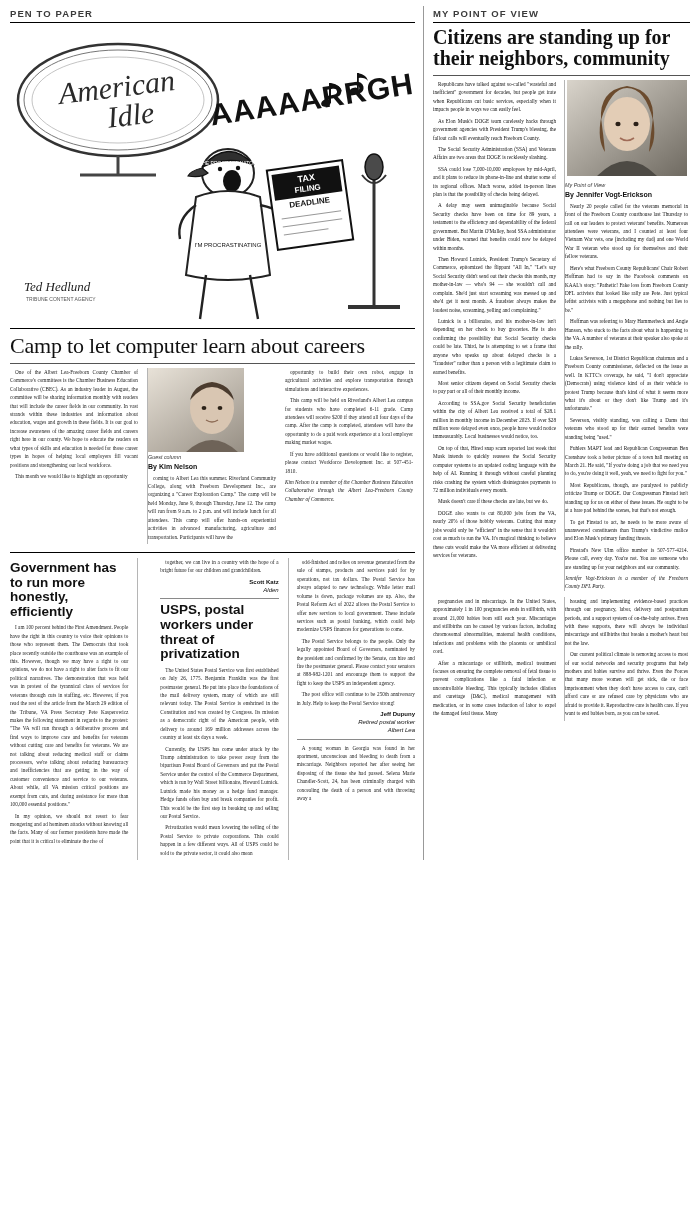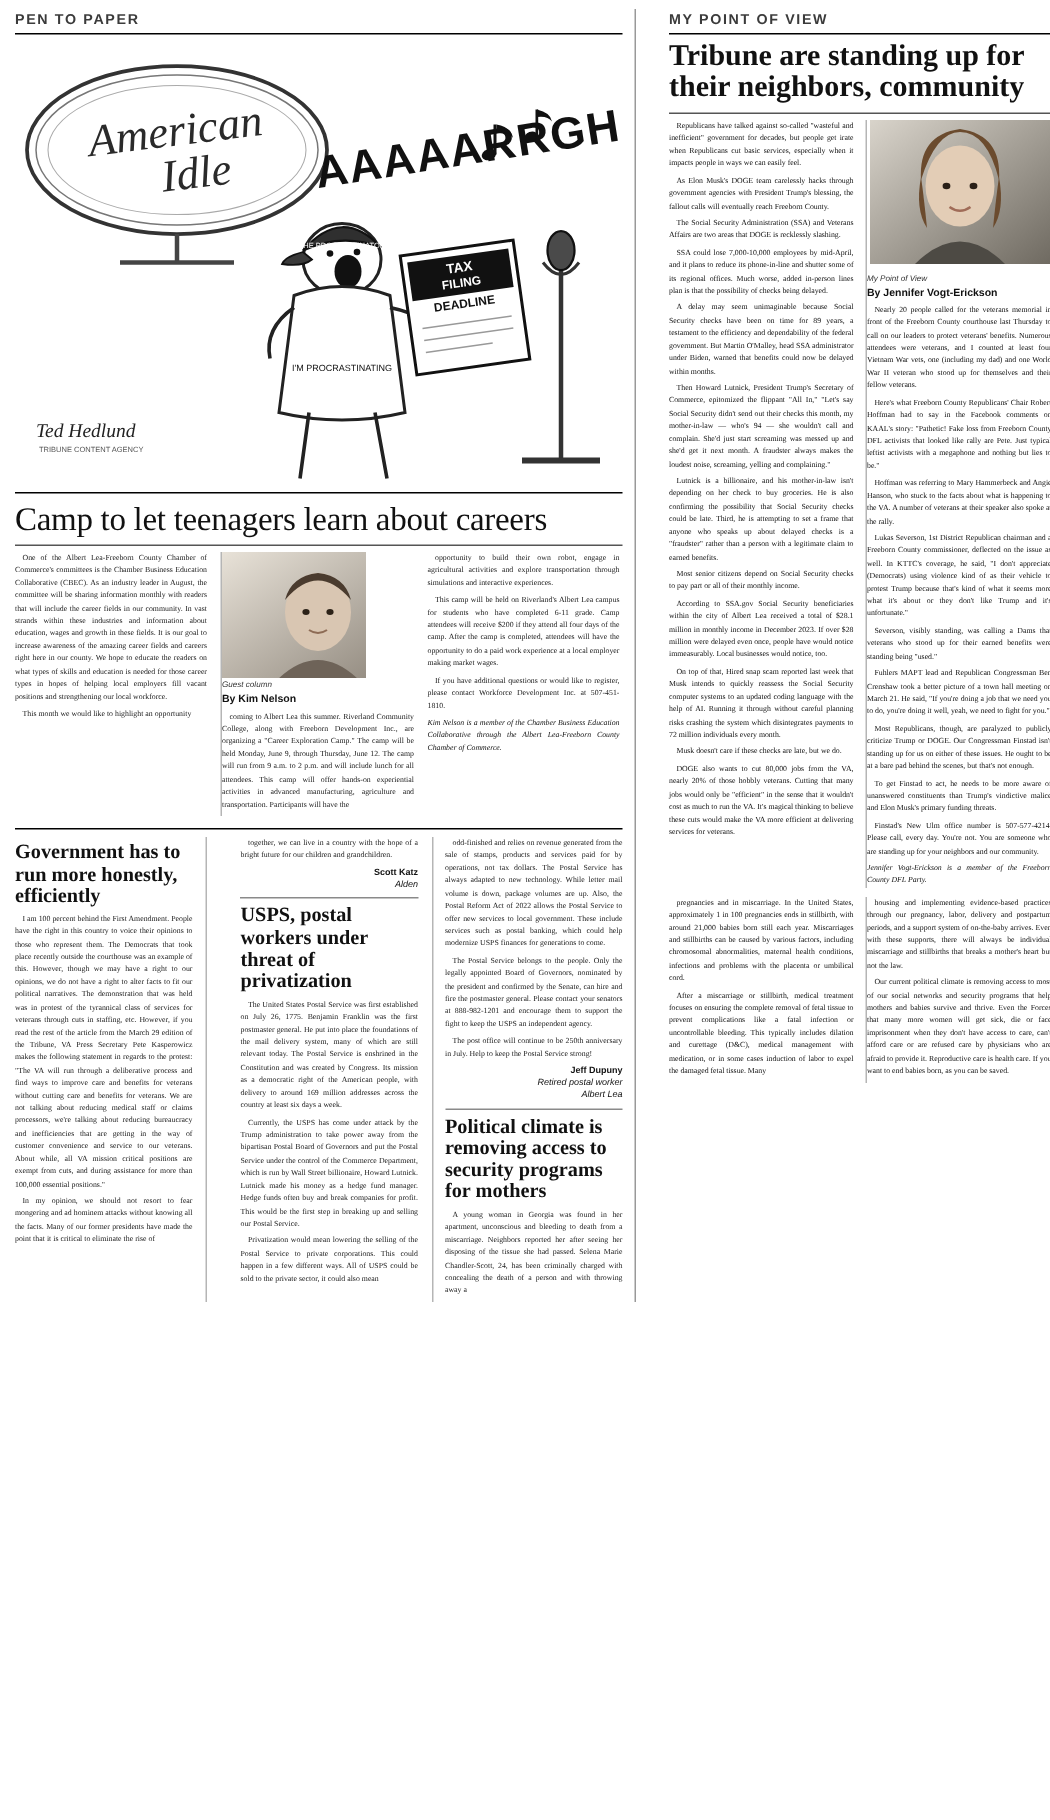--- a/index.html
+++ b/index.html
@@ -40,7 +40,7 @@
   }
   .main-grid {
     display: flex;
-    gap: 13px;
+    gap: 0;
   }
   .left-col {
     width: 414px;

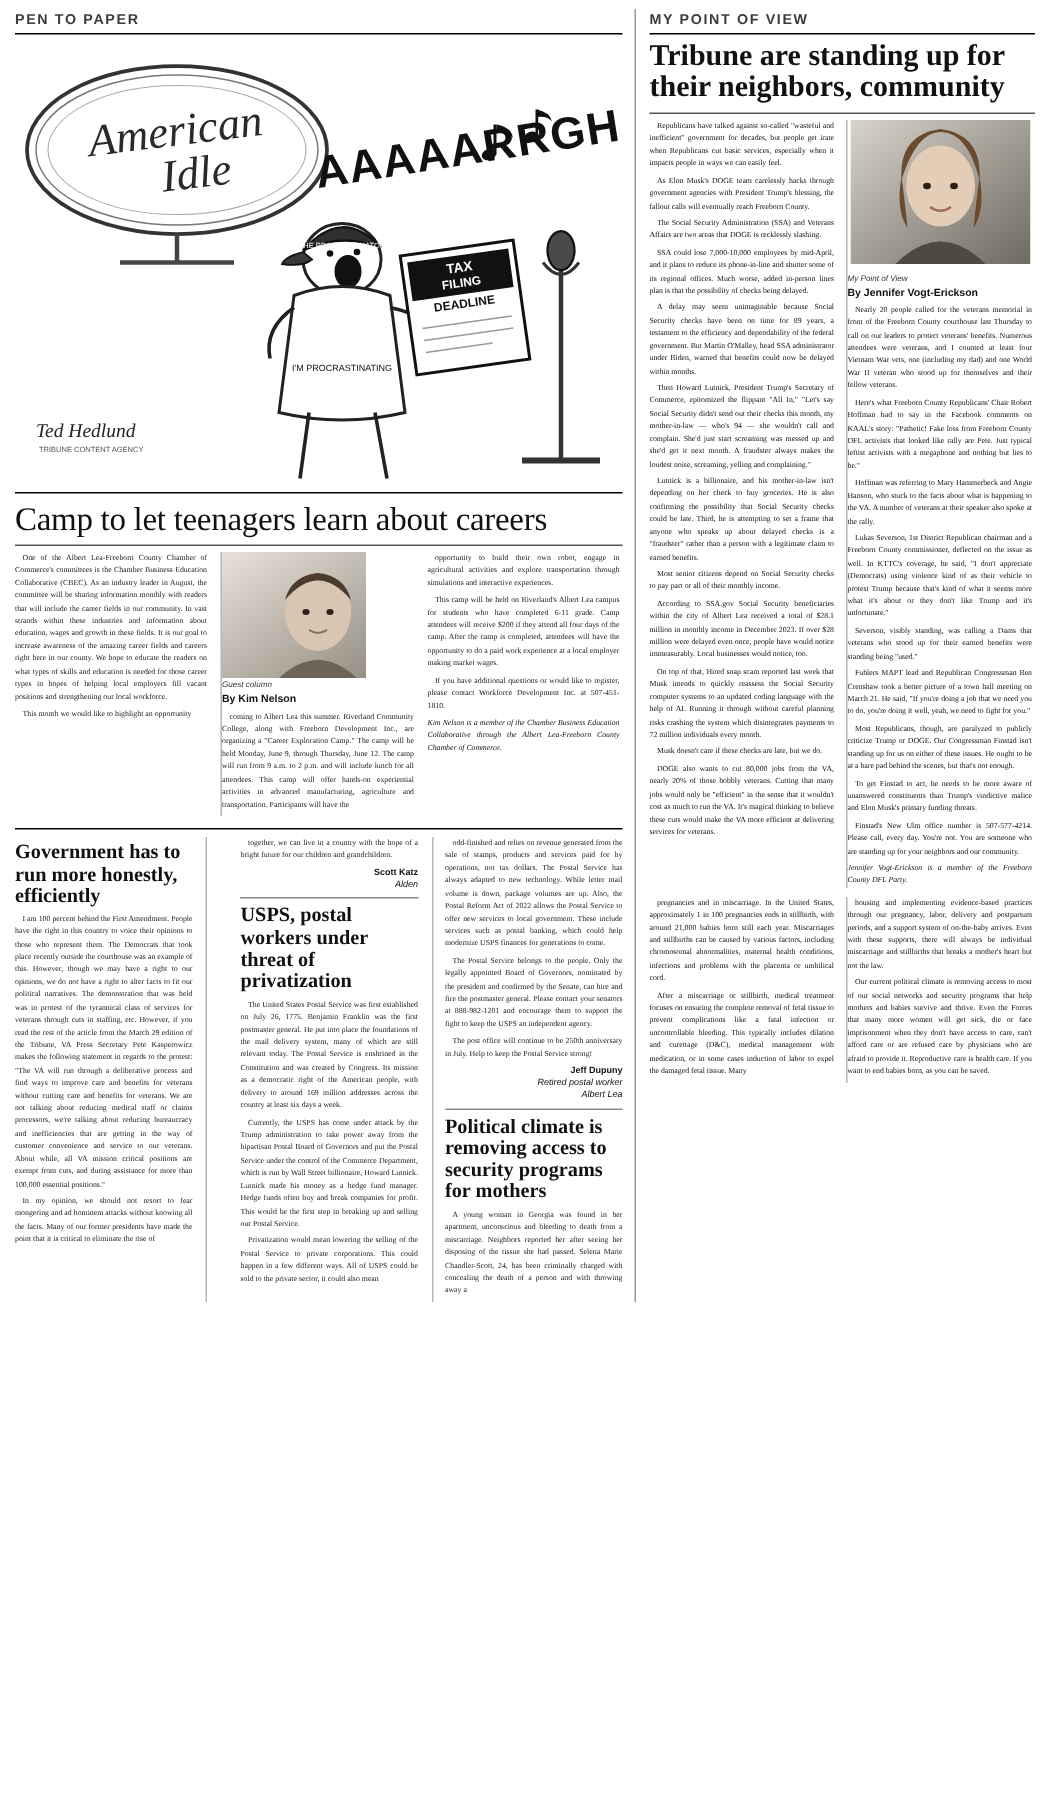--- a/index.html
+++ b/index.html
@@ -341,7 +341,7 @@
       <div class="section-label">MY POINT OF VIEW</div>
       <div class="rule-h"></div>
 
-      <h1 class="right-head">Tribune are standing up for their neighbors, community</h1>
+      <h1 class="right-head">Citizens are standing up for their neighbors, community</h1>
       <div class="rule-thin"></div>
 
       <div style="display:flex; gap:8px; margin-top:4px;">

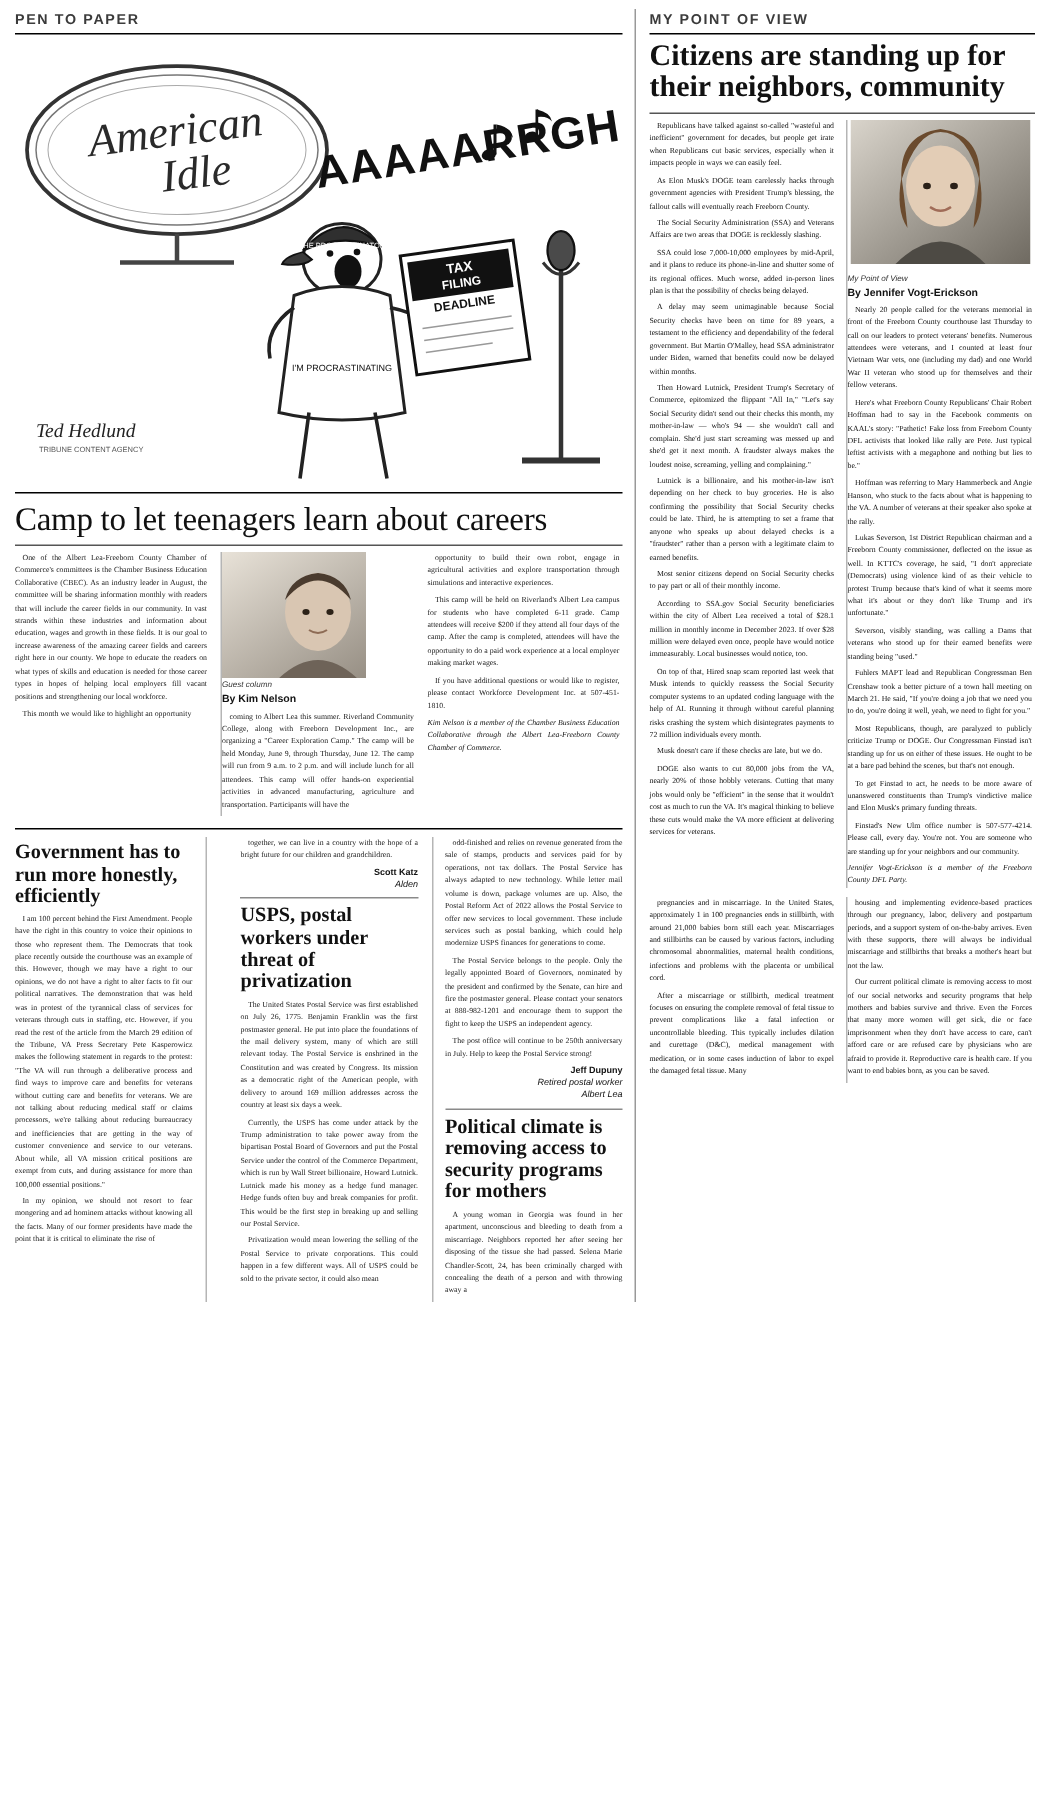--- a/index.html
+++ b/index.html
@@ -238,7 +238,7 @@
 
       <div class="hr-black"></div>
 
-      <h1 class="headline">Camp to let teenagers learn about careers</h1>
+      <h1 class="headline">Camp to let computer learn about careers</h1>
       <div class="rule-thin"></div>
 
       <div style="display:flex; gap:9px; margin-top:4px;">

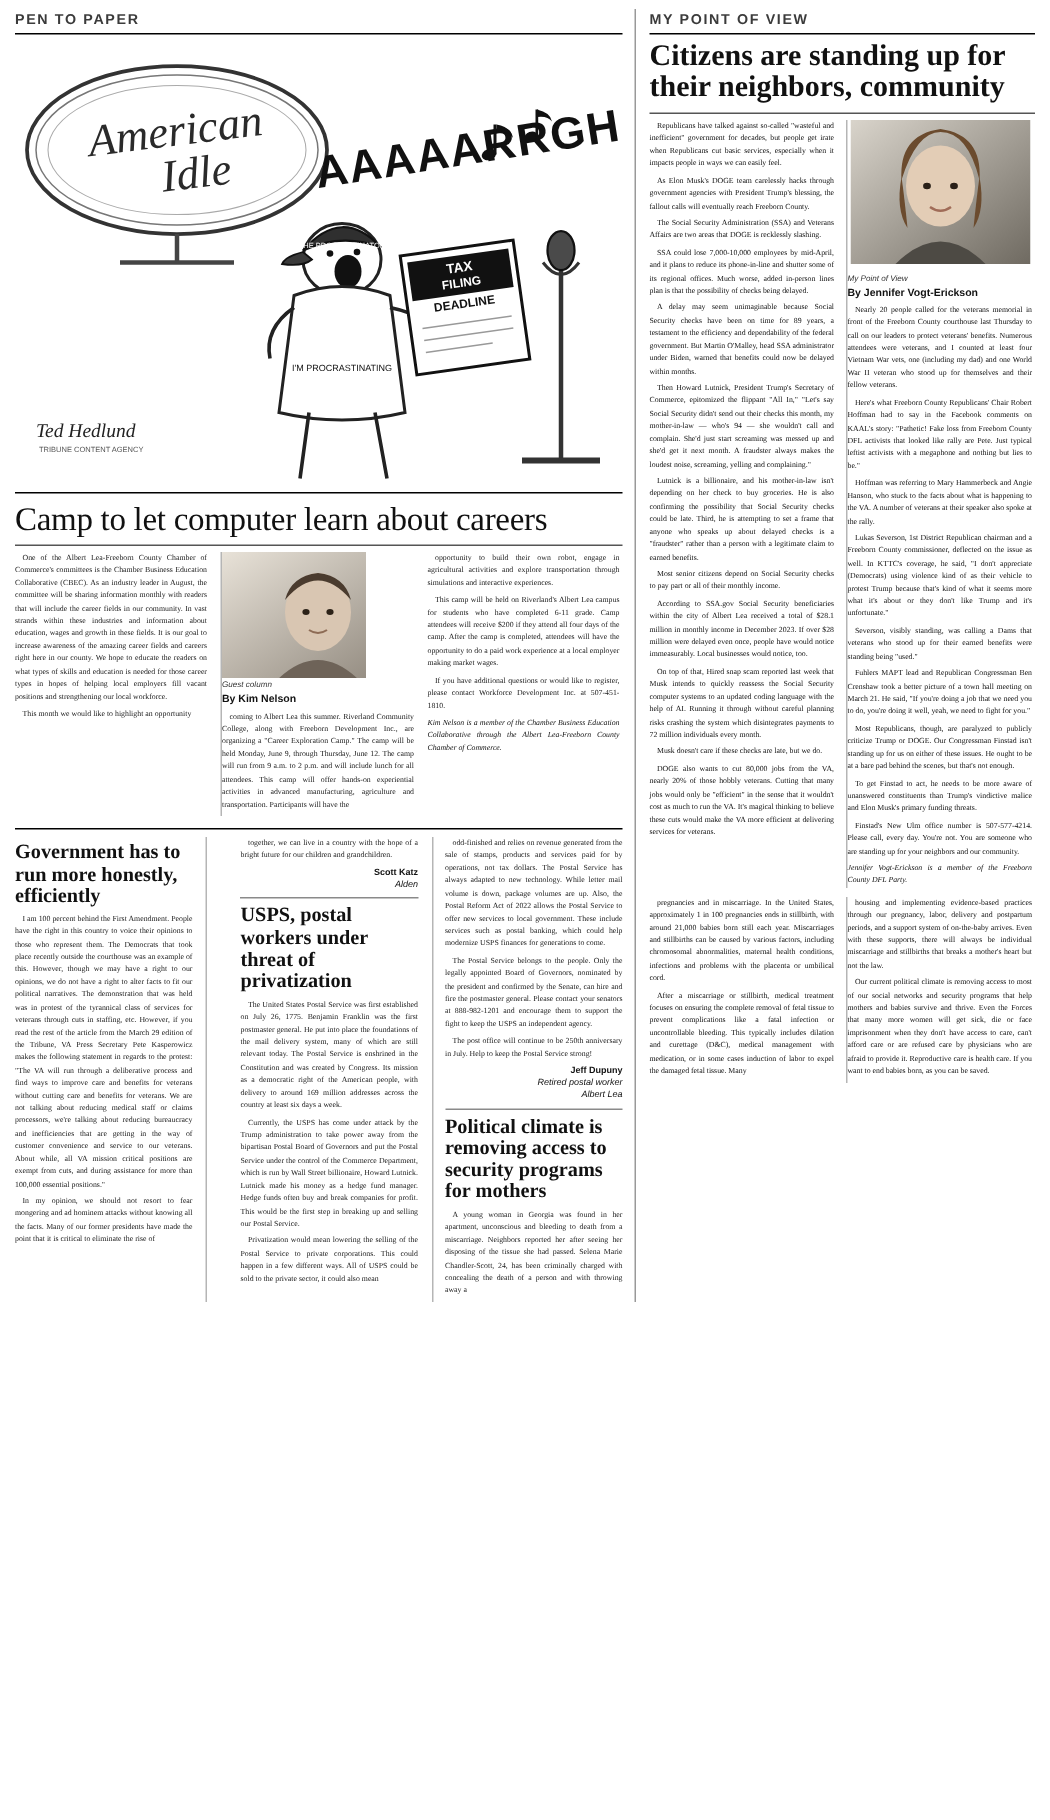--- a/index.html
+++ b/index.html
@@ -72,7 +72,7 @@
     letter-spacing: -0.2px;
   }
   h3.letter-head {
-    font-family: Liberation Serif, serif;
+    font-family: Liberation Sans, sans-serif;
     font-weight: bold;
     font-size: 13.5px;
     line-height: 1.08;

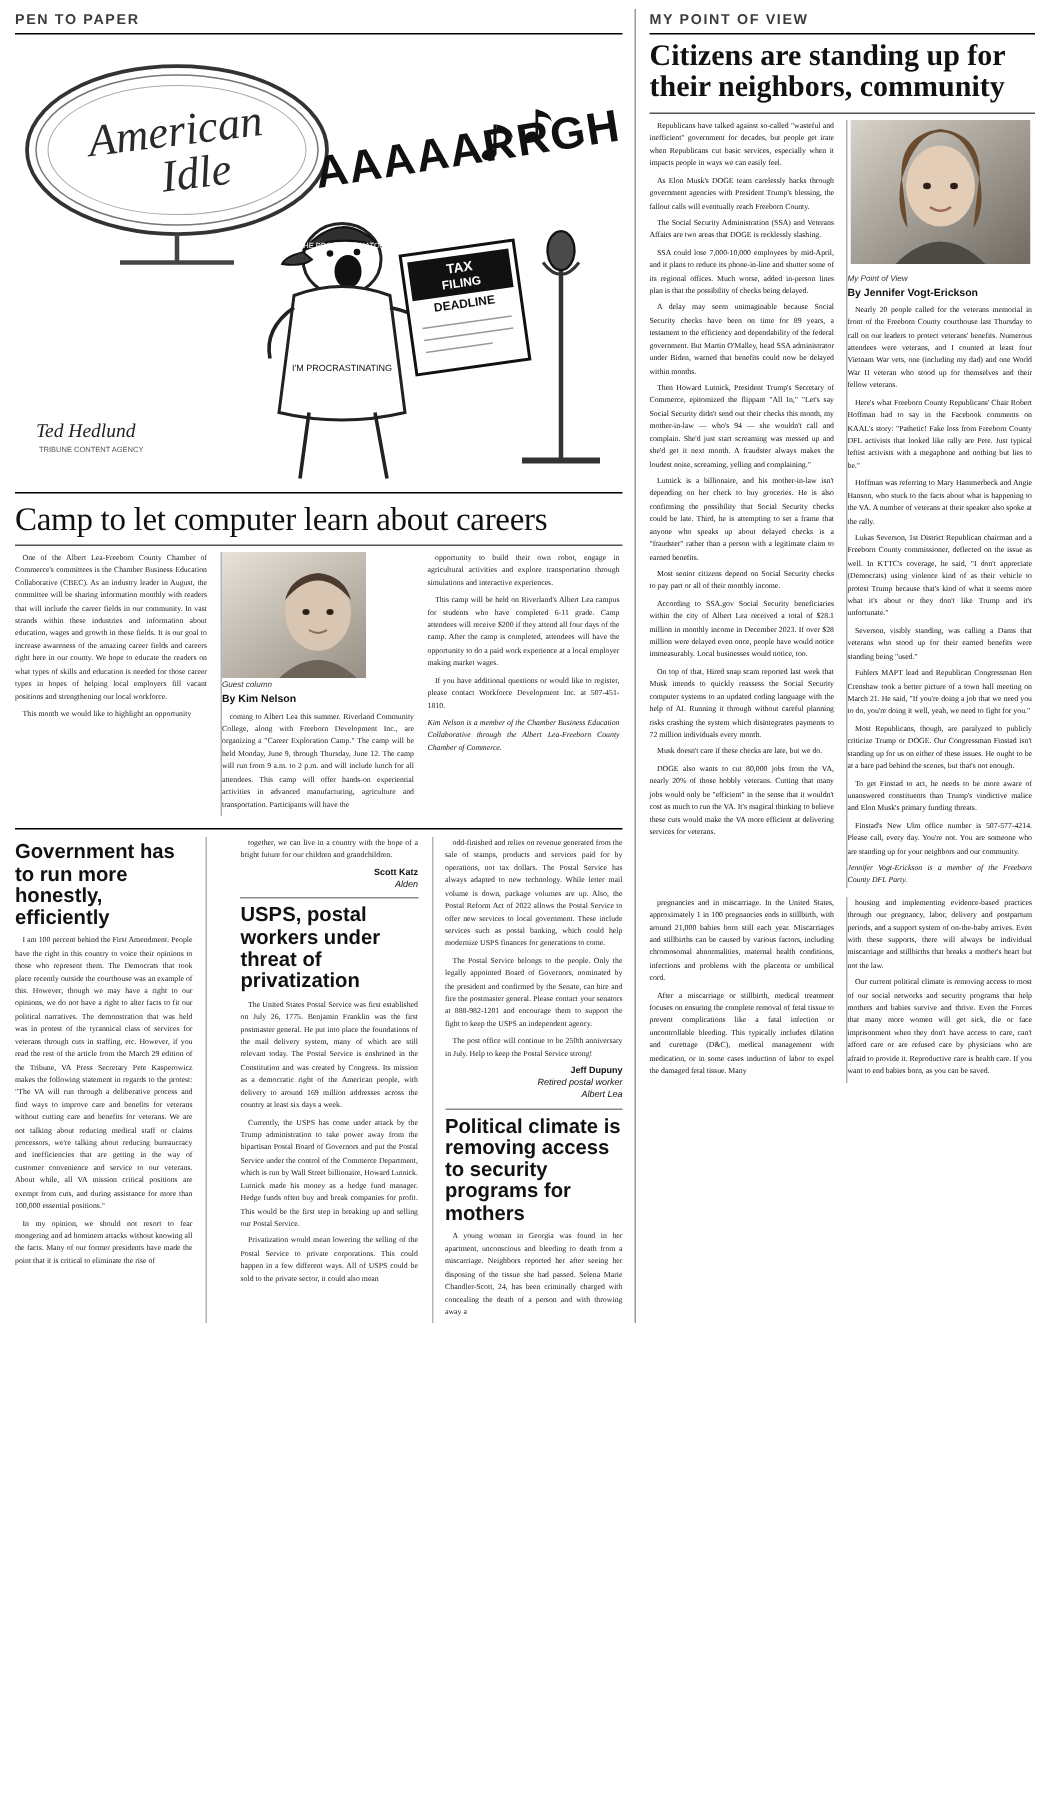--- a/index.html
+++ b/index.html
@@ -326,7 +326,6 @@
             <span class="loc">Albert Lea</span>
           </div>
           <div class="hr-grey"></div>
-          <h3 class="letter-head">Political climate is removing access to security programs for mothers</h3>
           <div class="body-text">
             <p class="first">A young woman in Georgia was found in her apartment, unconscious and bleeding to death from a miscarriage. Neighbors reported her after seeing her disposing of the tissue she had passed. Selena Marie Chandler-Scott, 24, has been criminally charged with concealing the death of a person and with throwing away a</p>
           </div>

